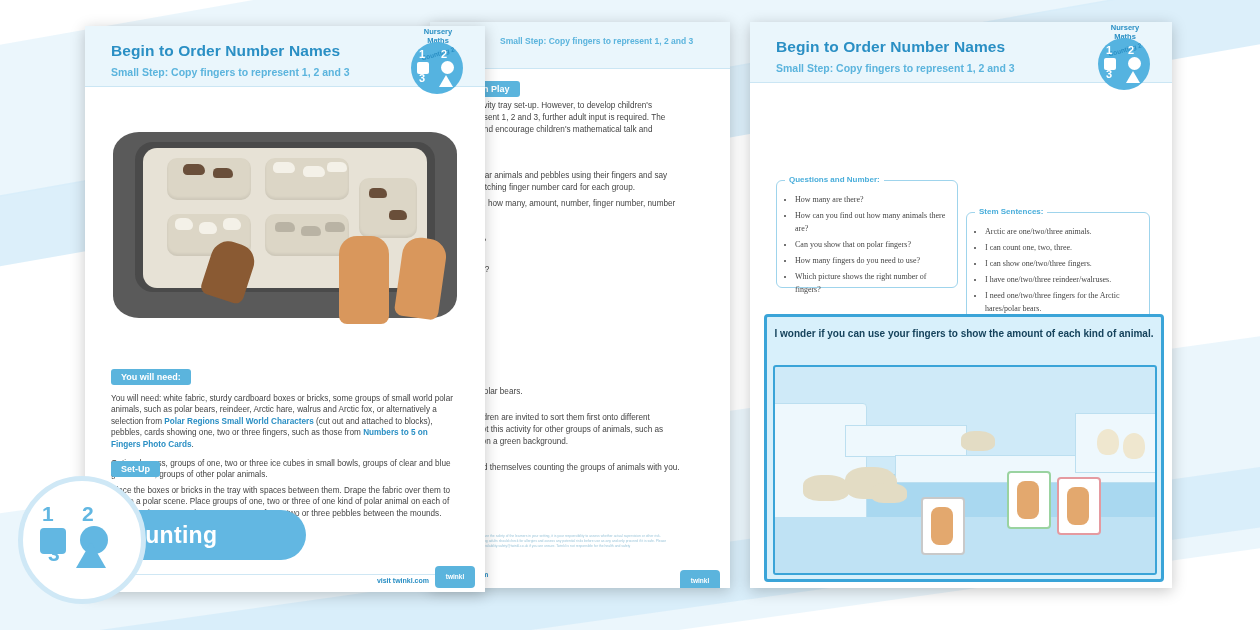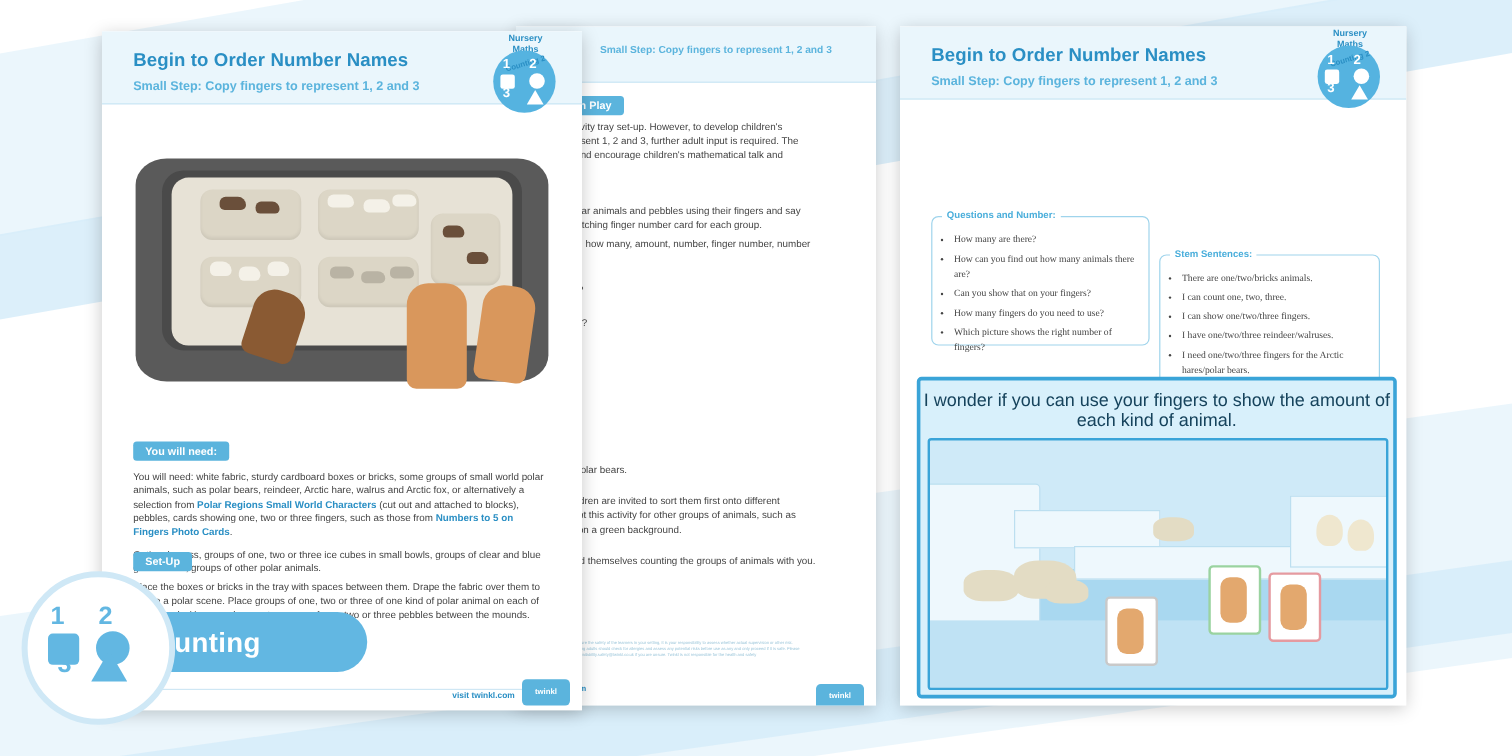--- a/index.html
+++ b/index.html
@@ -262,7 +262,7 @@
     <div class="qbox" id="qbox-right">
       <div class="qtitle">Stem Sentences:</div>
       <ul class="qlist">
-        <li>There are one/two/bricks animals.</li>
+        <li>Arctic are one/two/three animals.</li>
         <li>I can count one, two, three.</li>
         <li>I can show one/two/three fingers.</li>
         <li>I have one/two/three reindeer/walruses.</li>

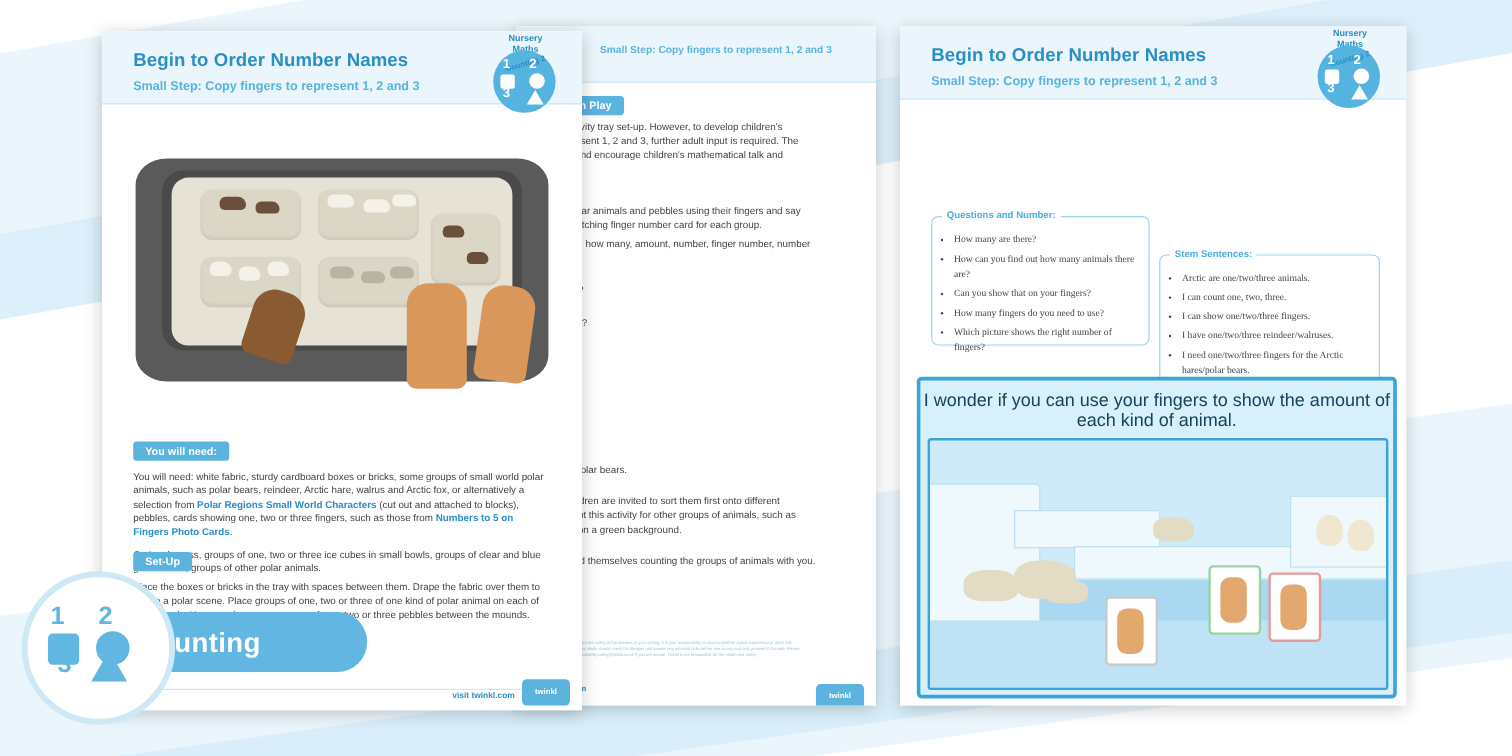--- a/index.html
+++ b/index.html
@@ -253,7 +253,7 @@
       <ul class="qlist">
         <li>How many are there?</li>
         <li>How can you find out how many animals there are?</li>
-        <li>Can you show that on your fingers?</li>
+        <li>Can you show that on polar fingers?</li>
         <li>How many fingers do you need to use?</li>
         <li>Which picture shows the right number of fingers?</li>
       </ul>

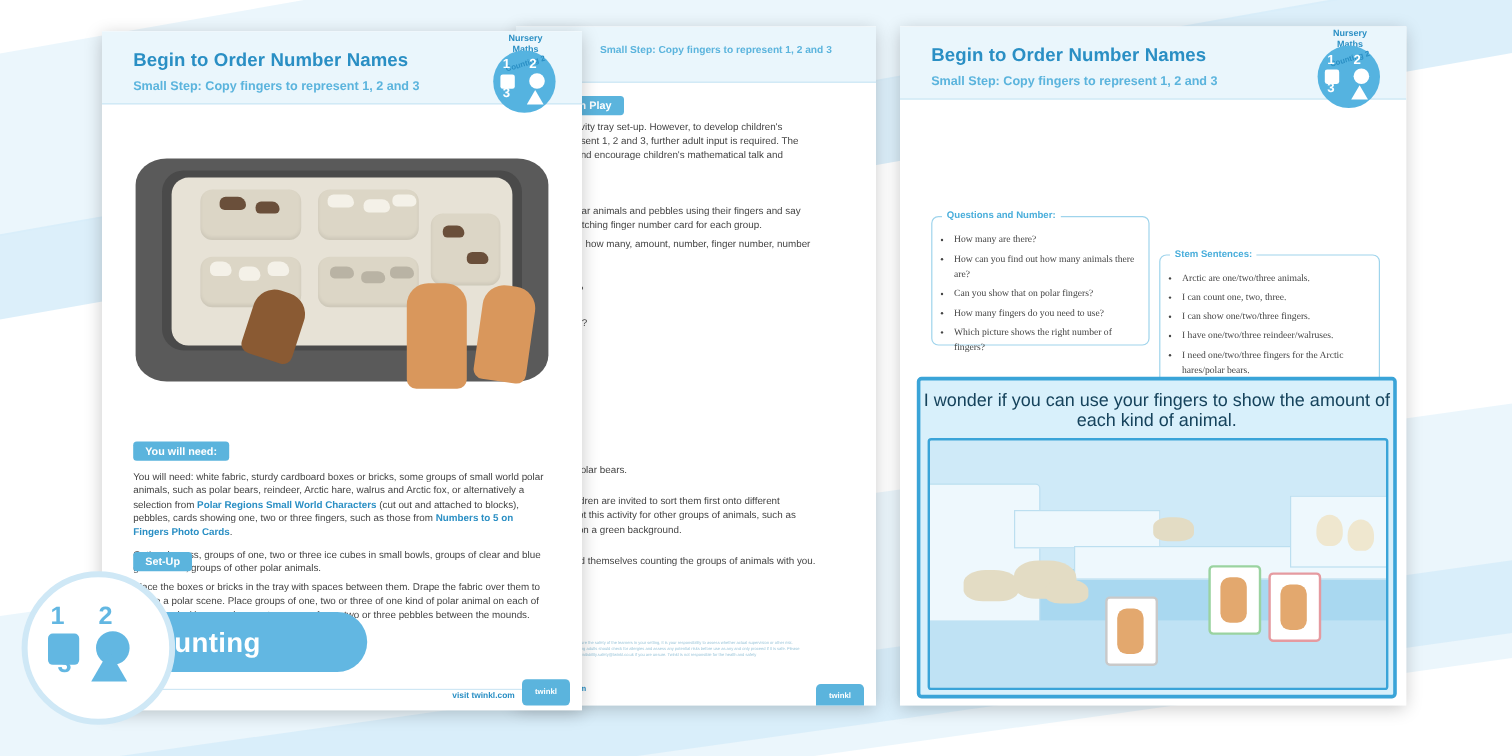--- a/index.html
+++ b/index.html
@@ -104,7 +104,7 @@
   #qbox-right{left:216px;width:182px;height:106px;margin-top:32px;}
 
   .poster{position:absolute;left:14px;top:292px;width:394px;height:262px;border:3px solid #3aa4d8;border-radius:4px;background:#d8f0fb;overflow:hidden;}
-  .poster-title{position:absolute;left:0;right:0;top:8px;text-align:center;font-size:15px;font-weight:normal;color:#16435c;line-height:17px;}
+  .poster-title{position:absolute;left:0;right:0;top:8px;text-align:center;font-size:10px;font-weight:bold;color:#16435c;line-height:17px;}
   .poster-scene{position:absolute;left:6px;top:48px;width:380px;height:206px;background:linear-gradient(#cfeaf8 0%,#cfeaf8 52%,#a9d8f0 52%,#a9d8f0 100%);border:2px solid #3aa4d8;border-radius:3px;overflow:hidden;}
   .ice{position:absolute;background:#eef8fd;border:1px solid #bcdff0;}
   .bear{position:absolute;background:#e3dcc4;border-radius:40% 45% 35% 35%;}

